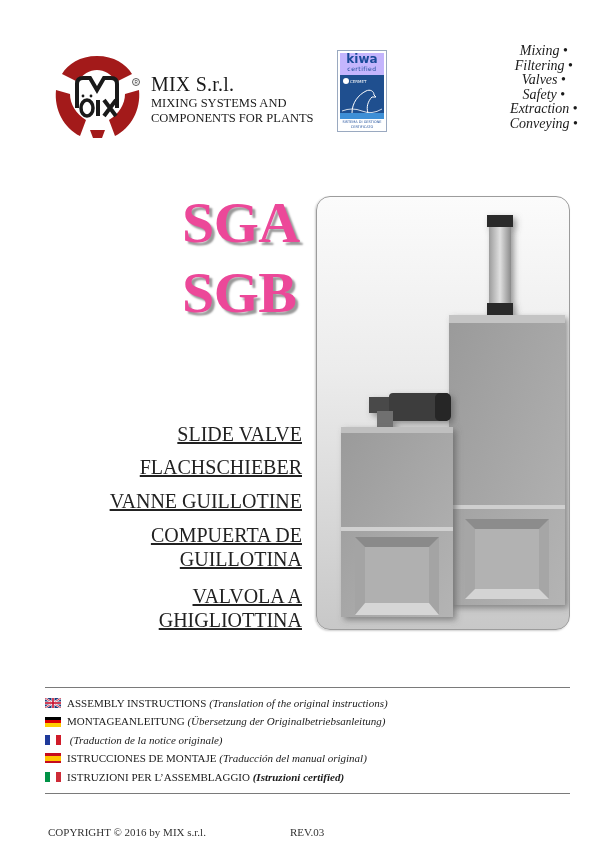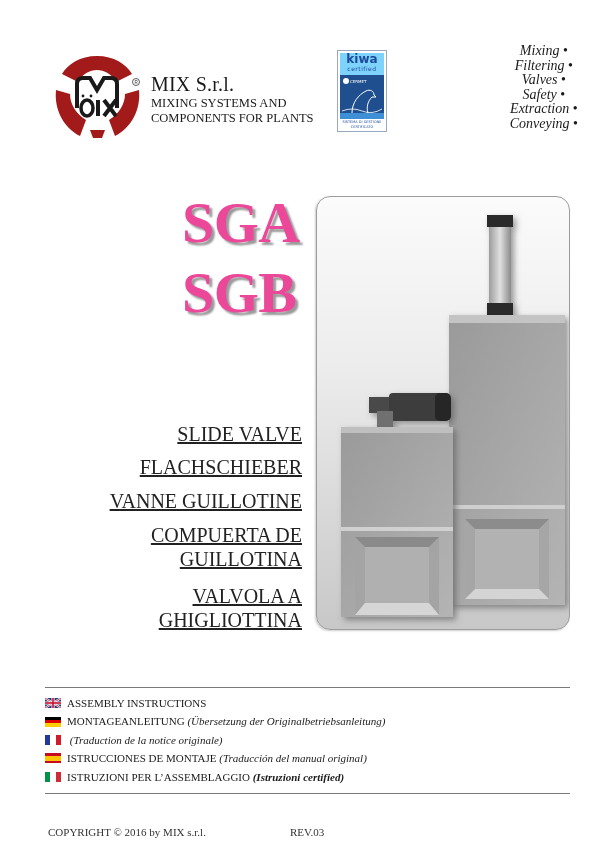--- a/index.html
+++ b/index.html
@@ -15,7 +15,7 @@
 
   
   #kiwa { left:337px; top:50px; width:50px; height:82px; border:1px solid #9aa9c0; background:#fff; box-sizing:border-box; }
-  .kiwa-top { position:absolute; left:2px; top:2px; right:2px; height:22px; background:#7dd3fc; text-align:center; }
+  .kiwa-top { position:absolute; left:2px; top:2px; right:2px; height:22px; background:#c4b5fd; text-align:center; }
   .kiwa-word { font-family:"DejaVu Sans", sans-serif; font-weight:bold; font-size:12px; color:#1a4a99; line-height:12px; display:block; }
   .kiwa-cert { font-family:"DejaVu Sans", sans-serif; font-size:6px; color:#1a4a99; letter-spacing:0.5px; line-height:8px; display:block; }
   .kiwa-blue { position:absolute; left:2px; top:24px; right:2px; height:44px; background:#1f4f8f; overflow:hidden; }

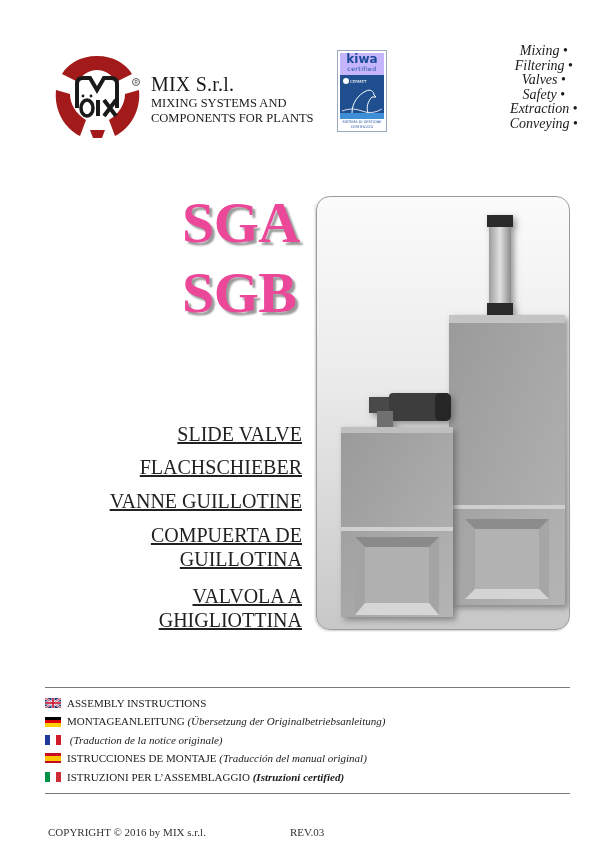--- a/index.html
+++ b/index.html
@@ -178,7 +178,7 @@
           <rect y="4.2" width="16" height="1.6" fill="#c8102e"></rect>
         </svg>
     </span>
-    <span>ASSEMBLY INSTRUCTIONS</span>&nbsp;
+    <span>ASSEMBLY INSTRUCTIONS</span>&nbsp;<span class="italic">(Translation of the original instructions)</span>
   </div>
   <div class="instr-row">
     <span class="flag" style="flex-direction:column;">

